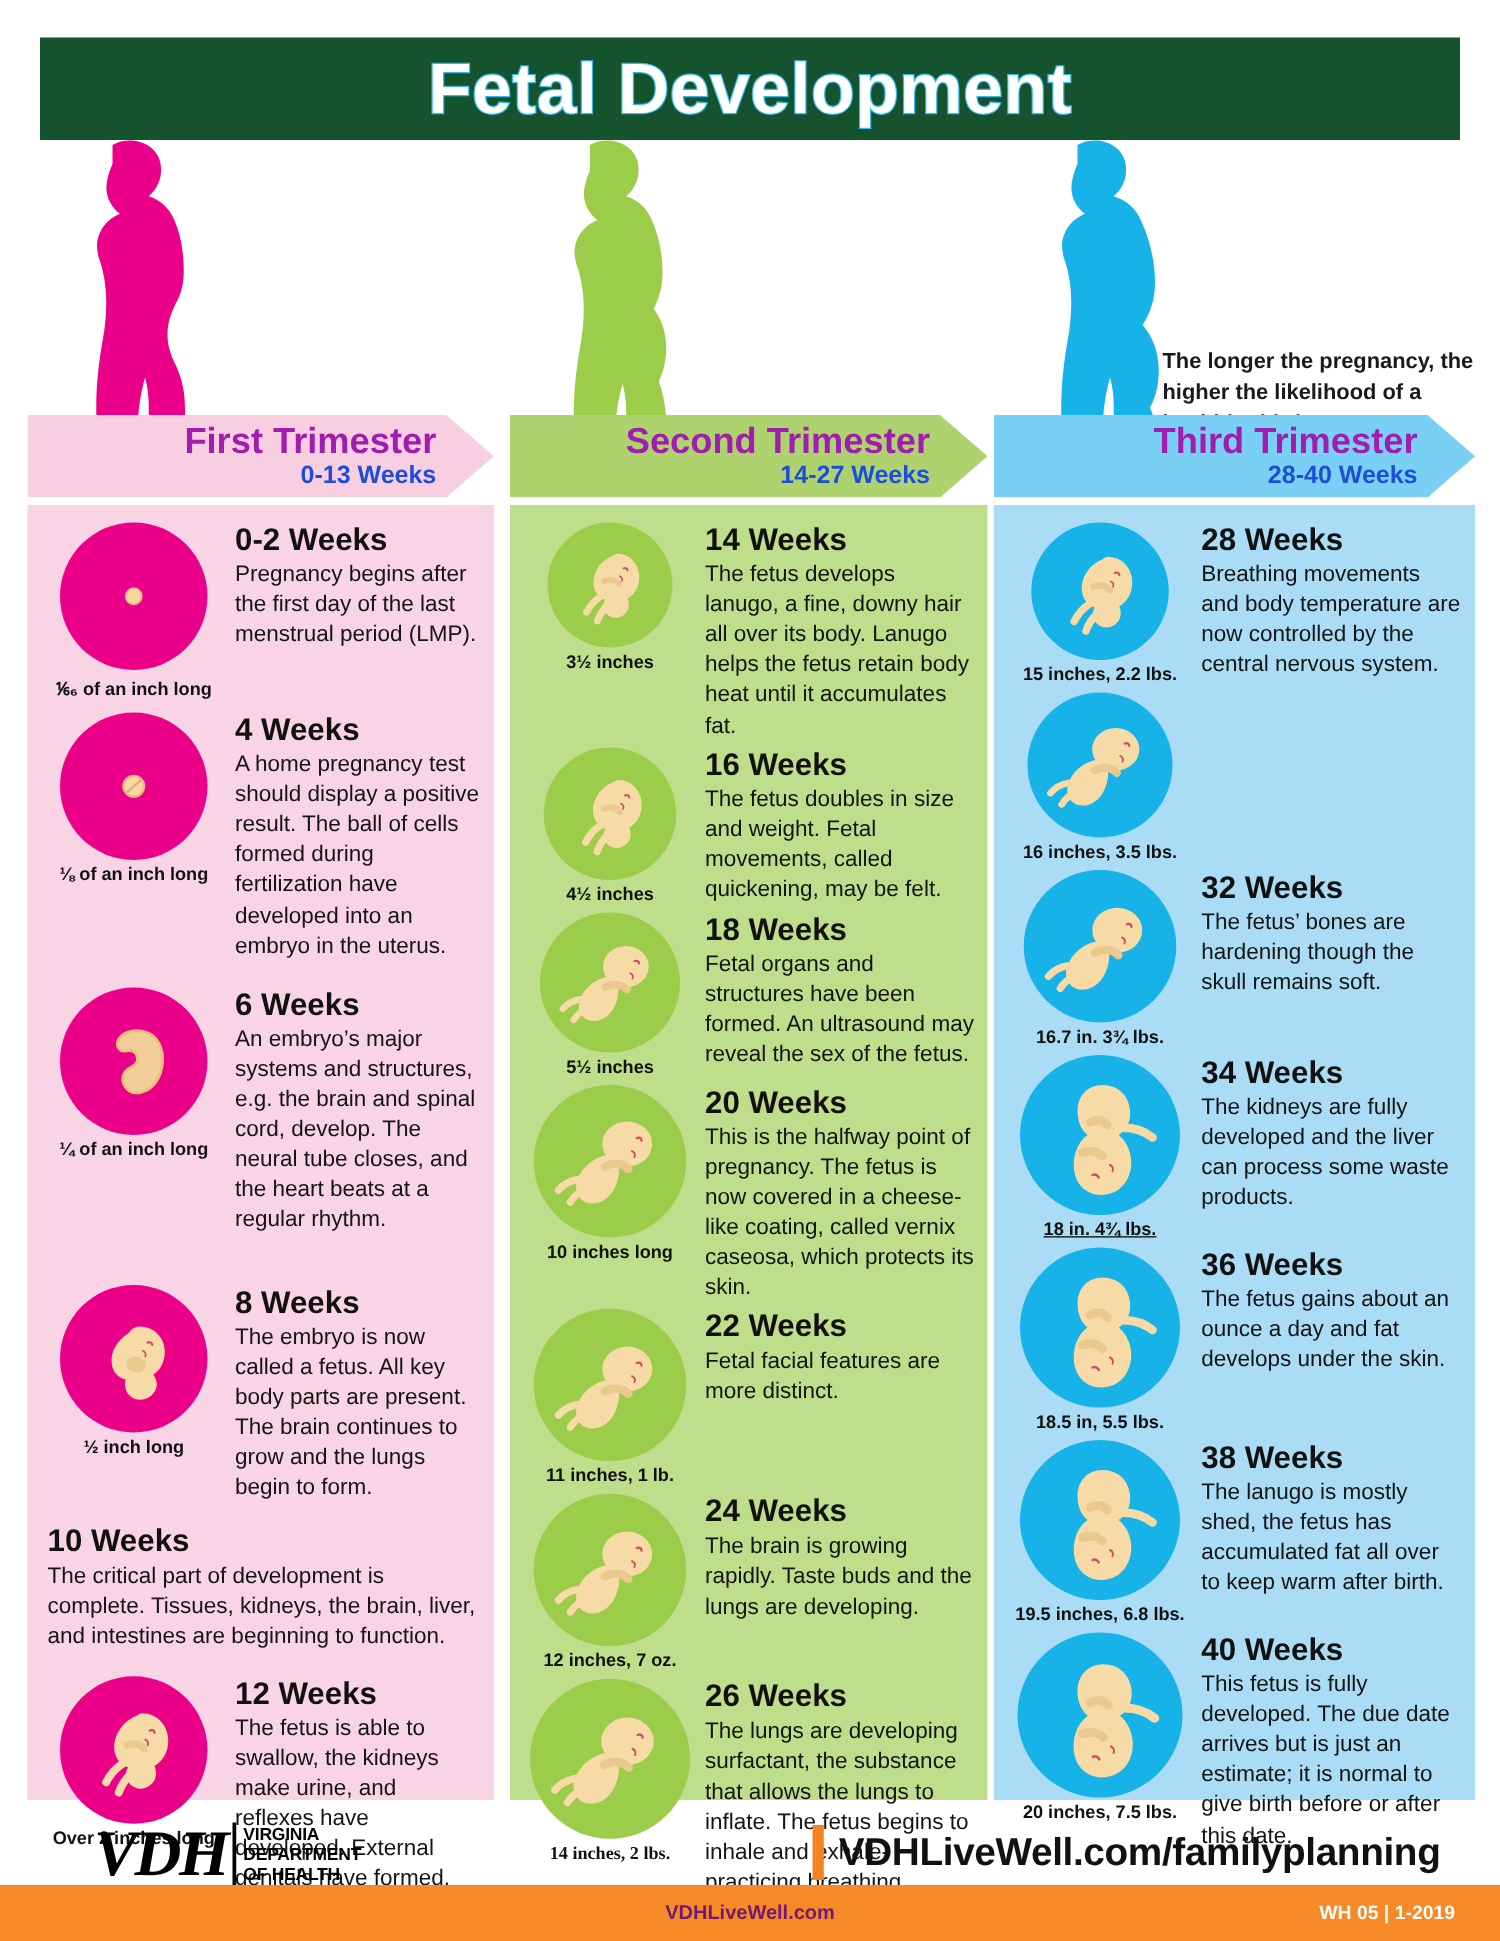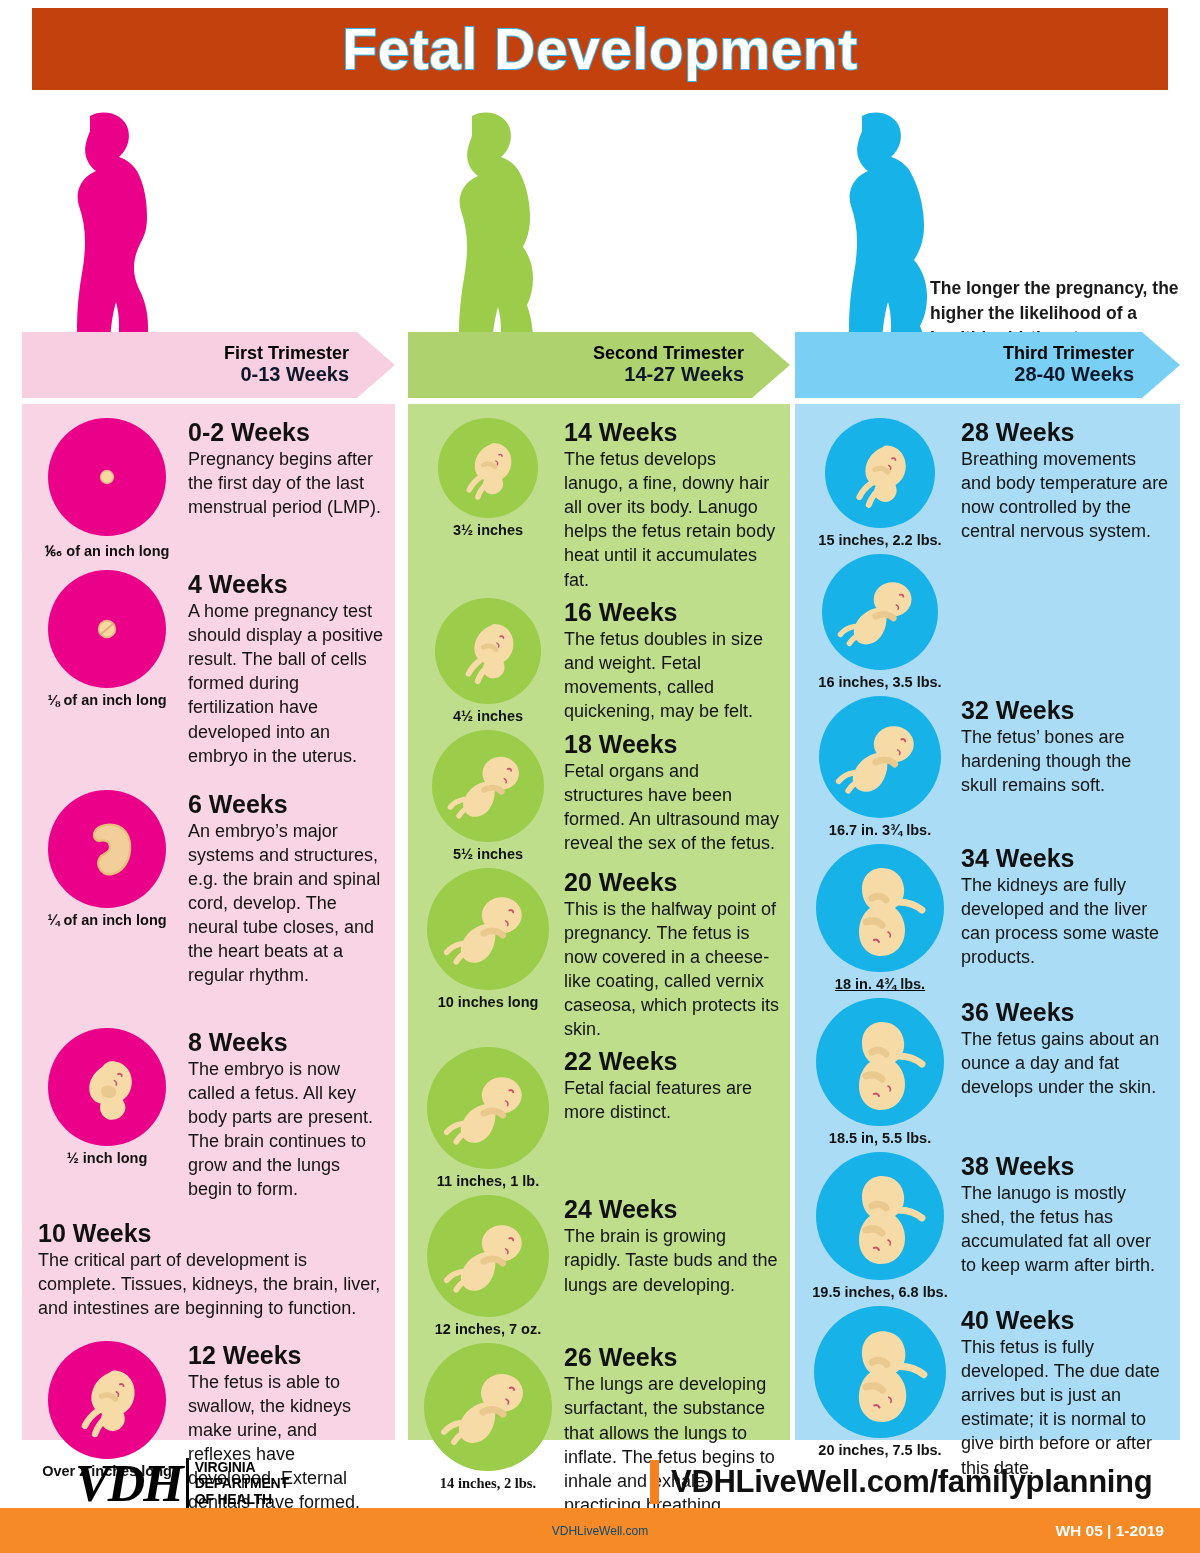--- a/index.html
+++ b/index.html
@@ -13,8 +13,8 @@
 
   
   .title-bar {
-    position: absolute; left: 32px; top: 8px; width: 1136px; height: 82px;
-    background: #c2410c; display: flex; align-items: center; justify-content: center; text-align: right;
+    position: absolute; left: 32px; top: 30px; width: 1136px; height: 82px;
+    background: #14532d; display: flex; align-items: center; justify-content: center; text-align: right;
   }
   .title-text {
     font-size: 57px; font-weight: bold; color: #ffffff; letter-spacing: 0.5px;

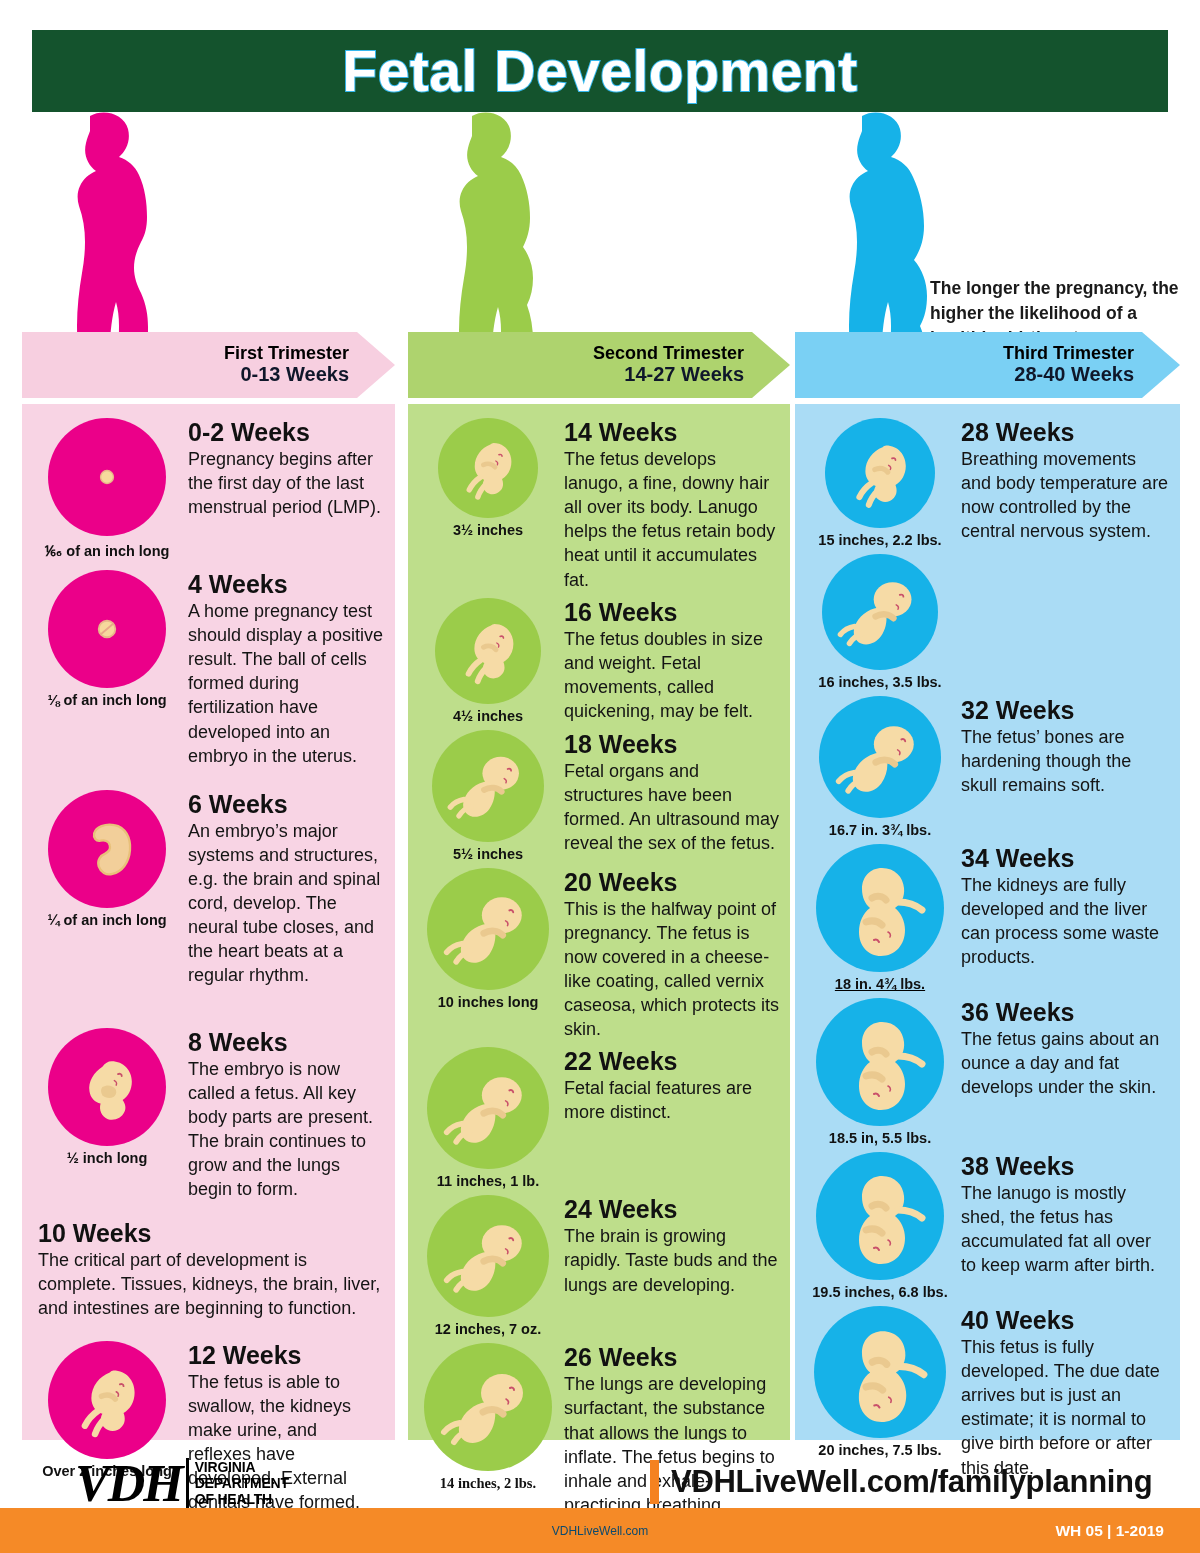--- a/index.html
+++ b/index.html
@@ -39,7 +39,7 @@
     justify-content: center; padding-right: 46px;
   }
   .banner .b-title {
-    font-size: 18px; font-weight: bold; color: #000000; line-height: 1.05;
+    font-size: 29px; font-weight: bold; color: #a21caf; line-height: 1.05;
   }
   .banner .b-weeks {
     font-size: 20px; font-weight: bold; color: #0f172a; line-height: 1.15; margin-top: 1px;

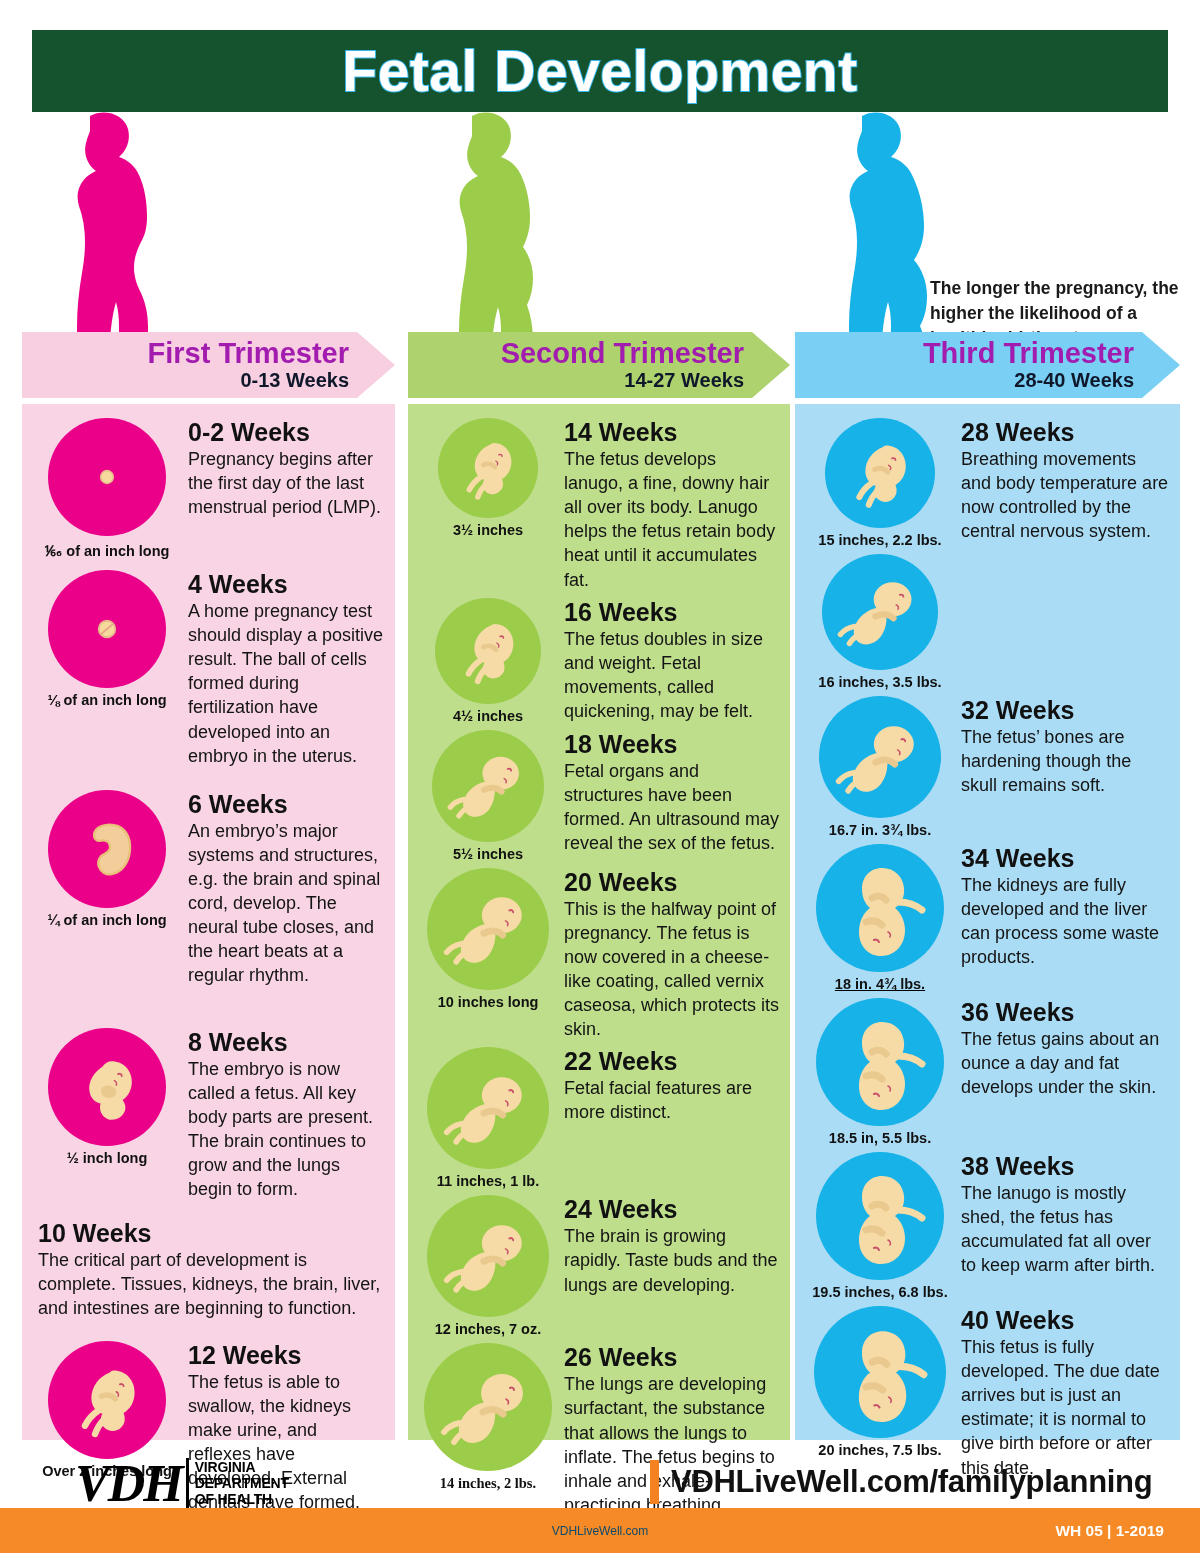--- a/index.html
+++ b/index.html
@@ -42,7 +42,7 @@
     font-size: 29px; font-weight: bold; color: #a21caf; line-height: 1.05;
   }
   .banner .b-weeks {
-    font-size: 20px; font-weight: bold; color: #0f172a; line-height: 1.15; margin-top: 1px;
+    font-size: 20px; font-weight: bold; color: #1d4ed8; line-height: 1.15; margin-top: 1px;
   }
   .b1 { left: 22px;  width: 373px; background: #f7cfe0;
         clip-path: polygon(0 0, calc(100% - 38px) 0, 100% 50%, calc(100% - 38px) 100%, 0 100%); }

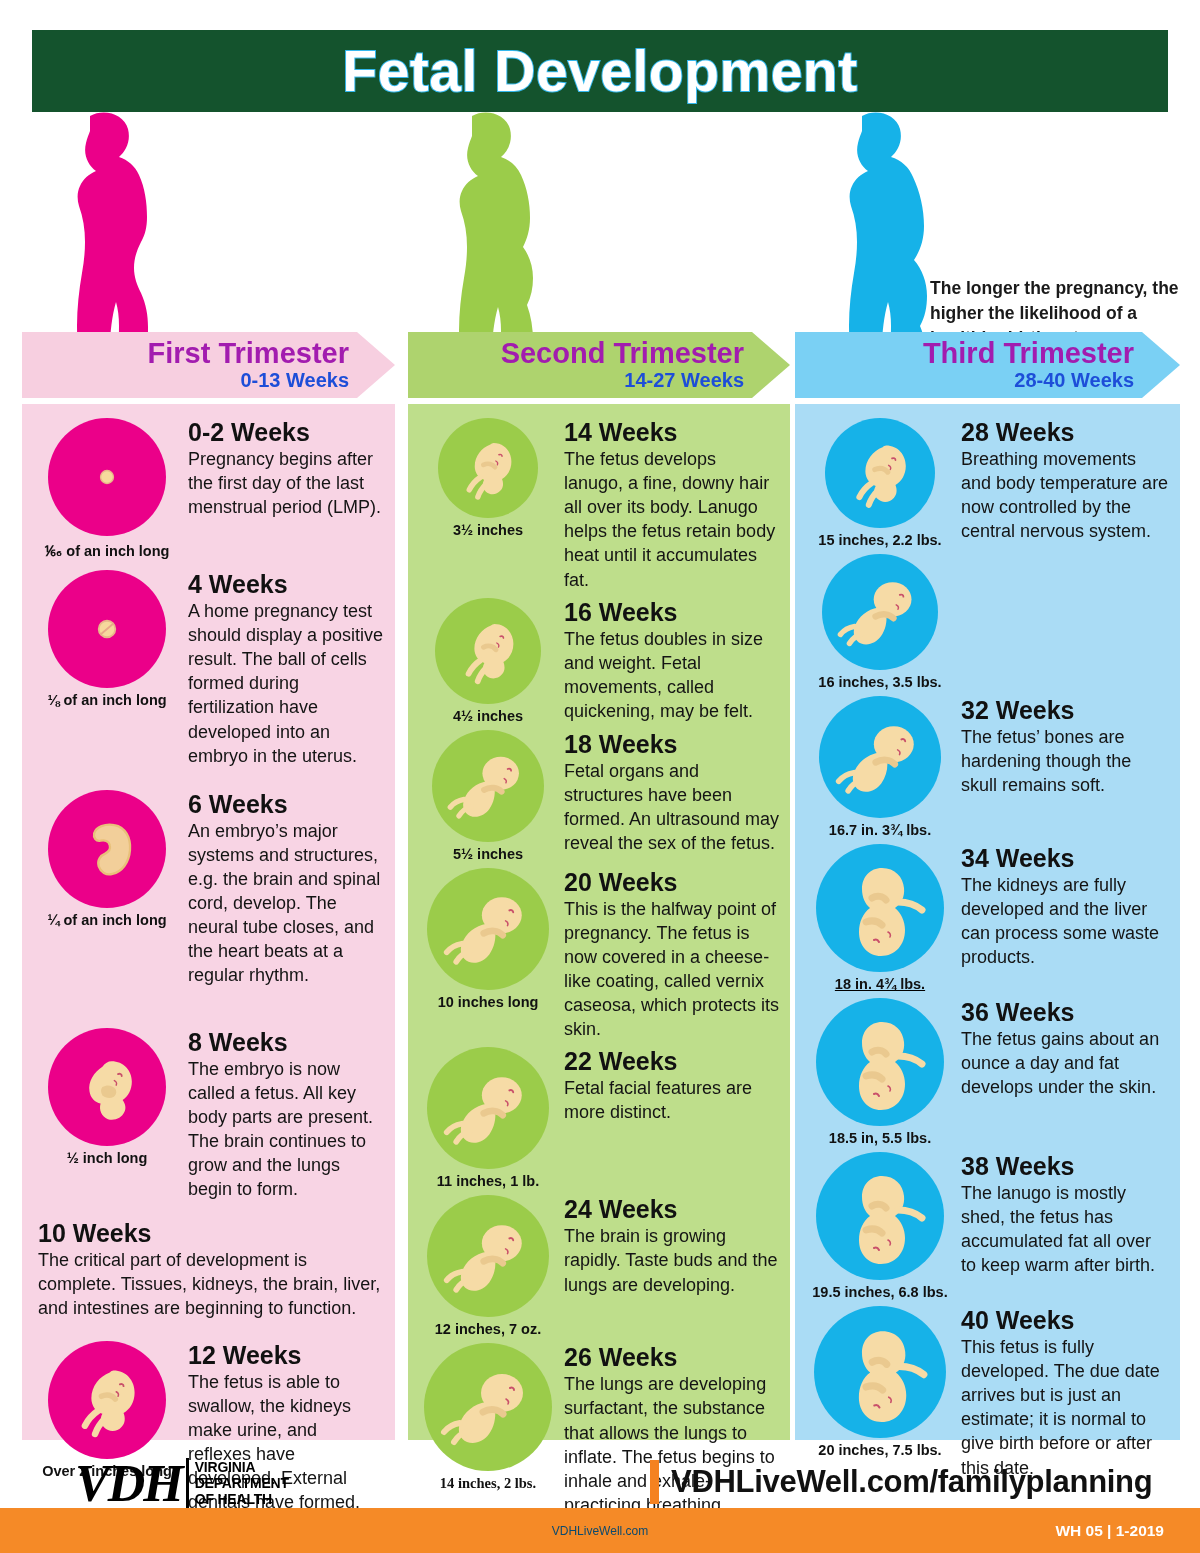--- a/index.html
+++ b/index.html
@@ -90,7 +90,7 @@
     position: absolute; left: 0; top: 1508px; width: 1200px; height: 45px;
     background: #f58a27; display: flex; align-items: center; justify-content: center;
   }
-  .orange-center { font-size: 12px; font-weight: normal; color: #0c4a6e; }
+  .orange-center { font-size: 16px; font-weight: bold; color: #701a75; }
   .orange-right { position: absolute; right: 36px; font-size: 15.5px; font-weight: bold; color: #ffffff; }
 </style>
 </head>

